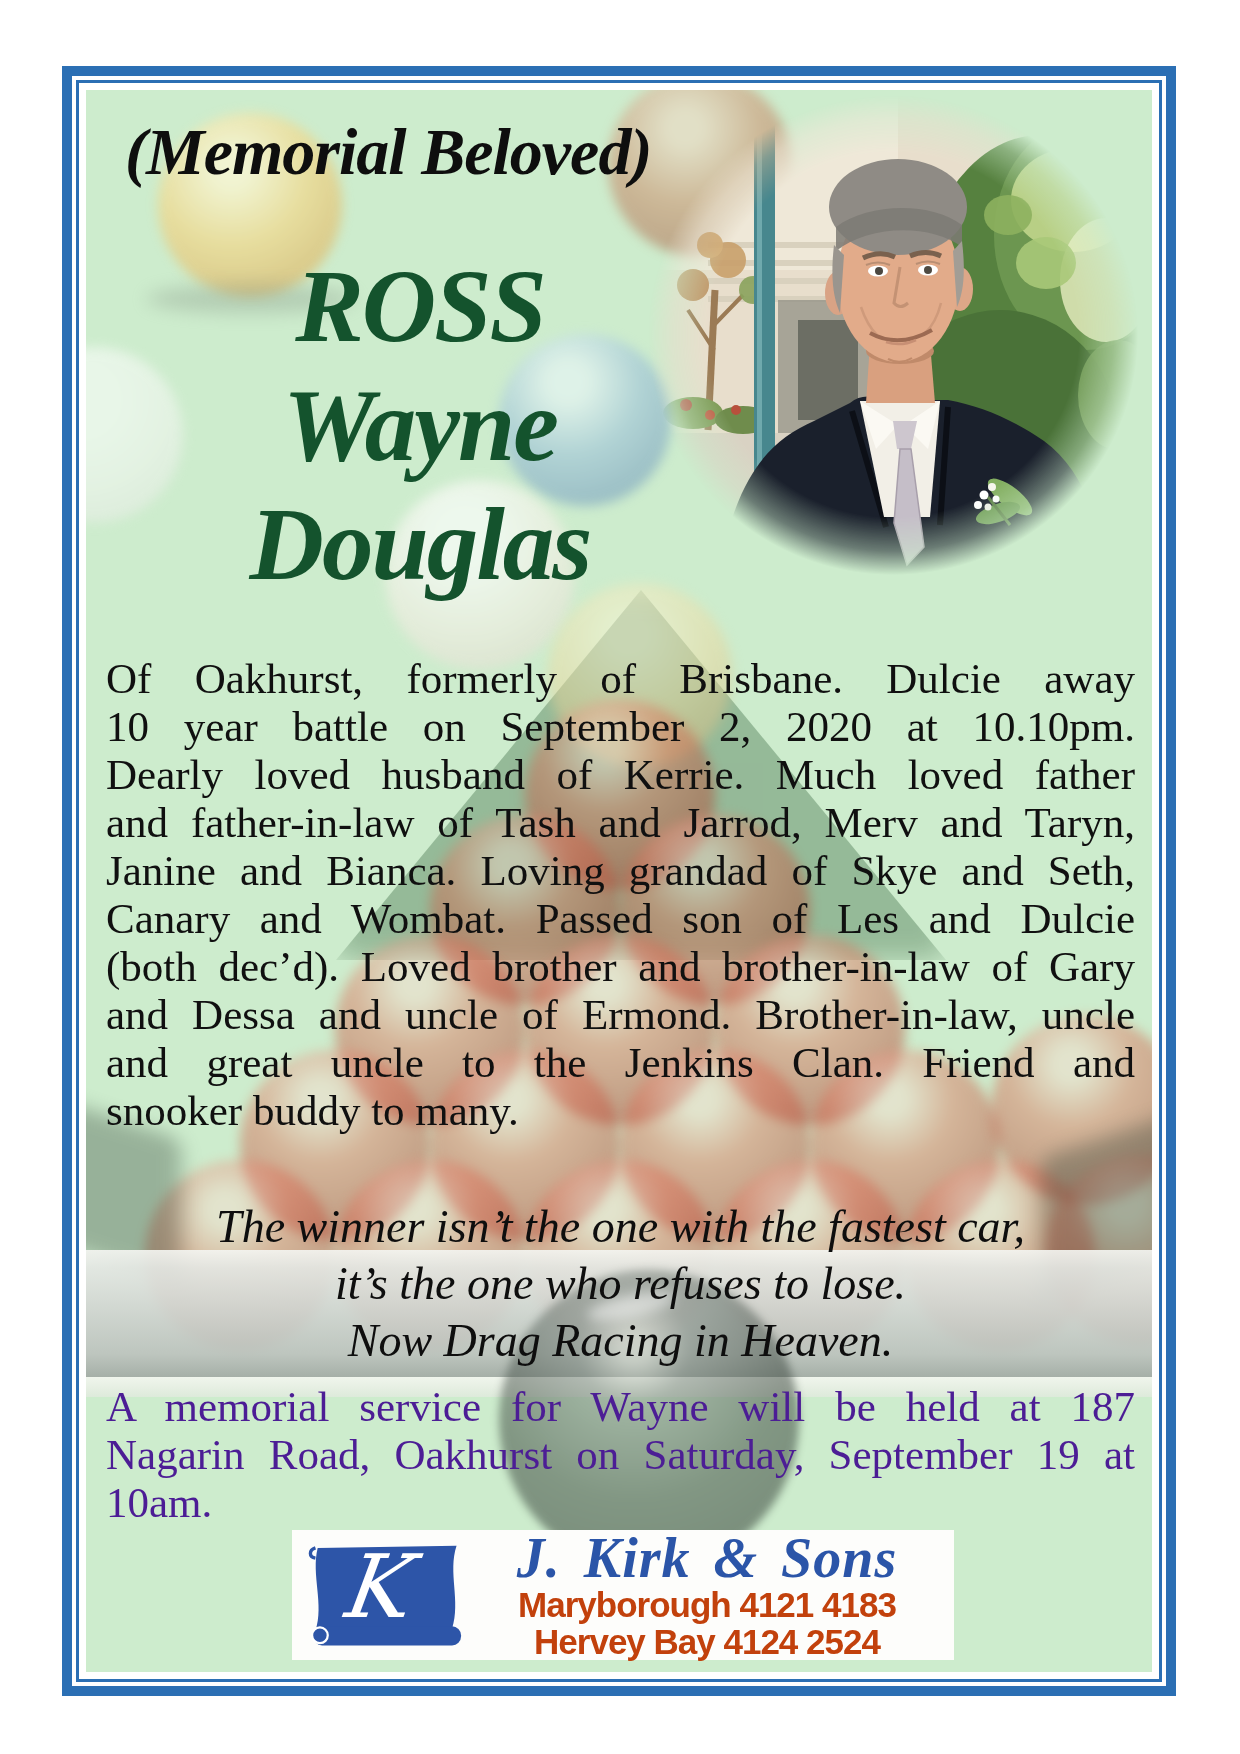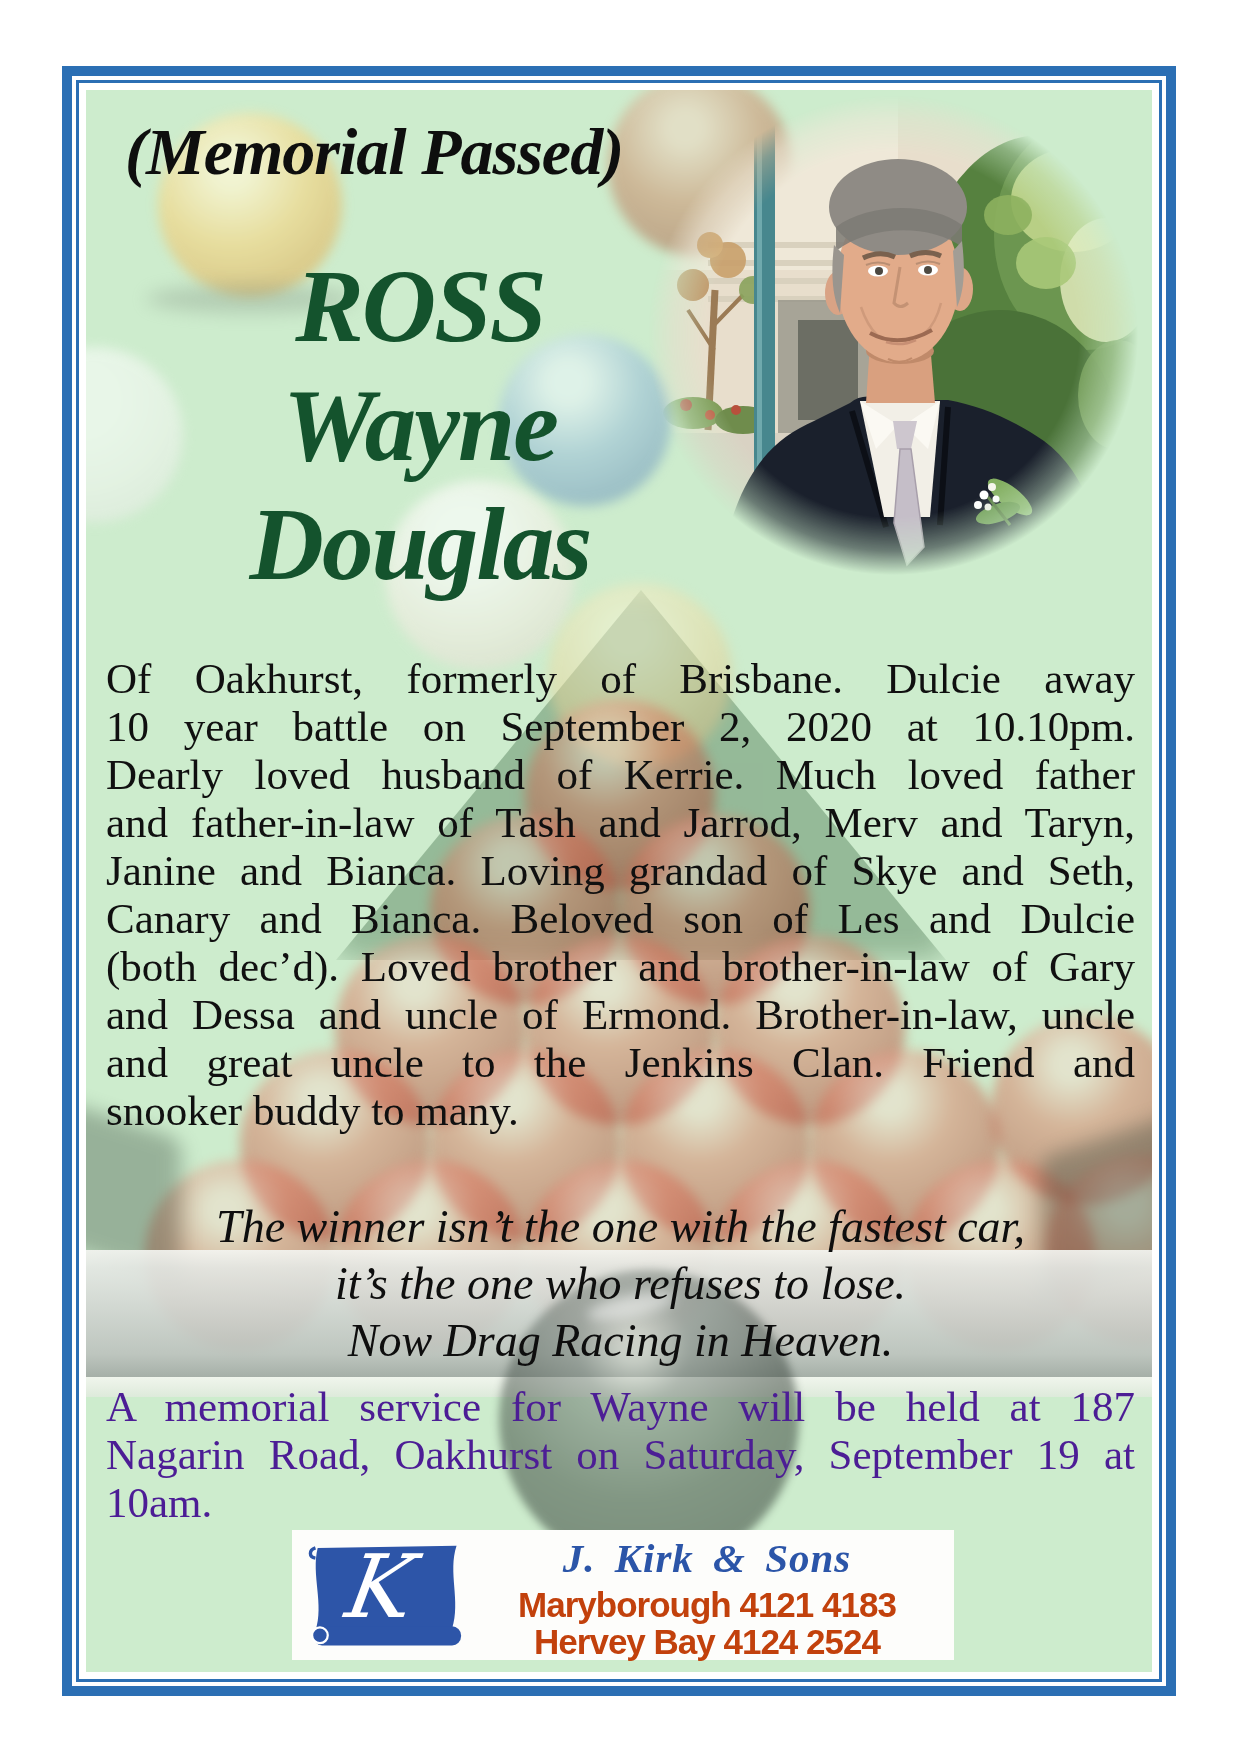--- a/index.html
+++ b/index.html
@@ -112,7 +112,7 @@
       <div class="blackball-glint"></div>
     </div>
 
-    <h1 class="title">(Memorial Passed)</h1>
+    <h1 class="title">(Memorial Beloved)</h1>
 
     <div class="photo">
       <svg viewBox="0 0 490 480" width="490" height="480">

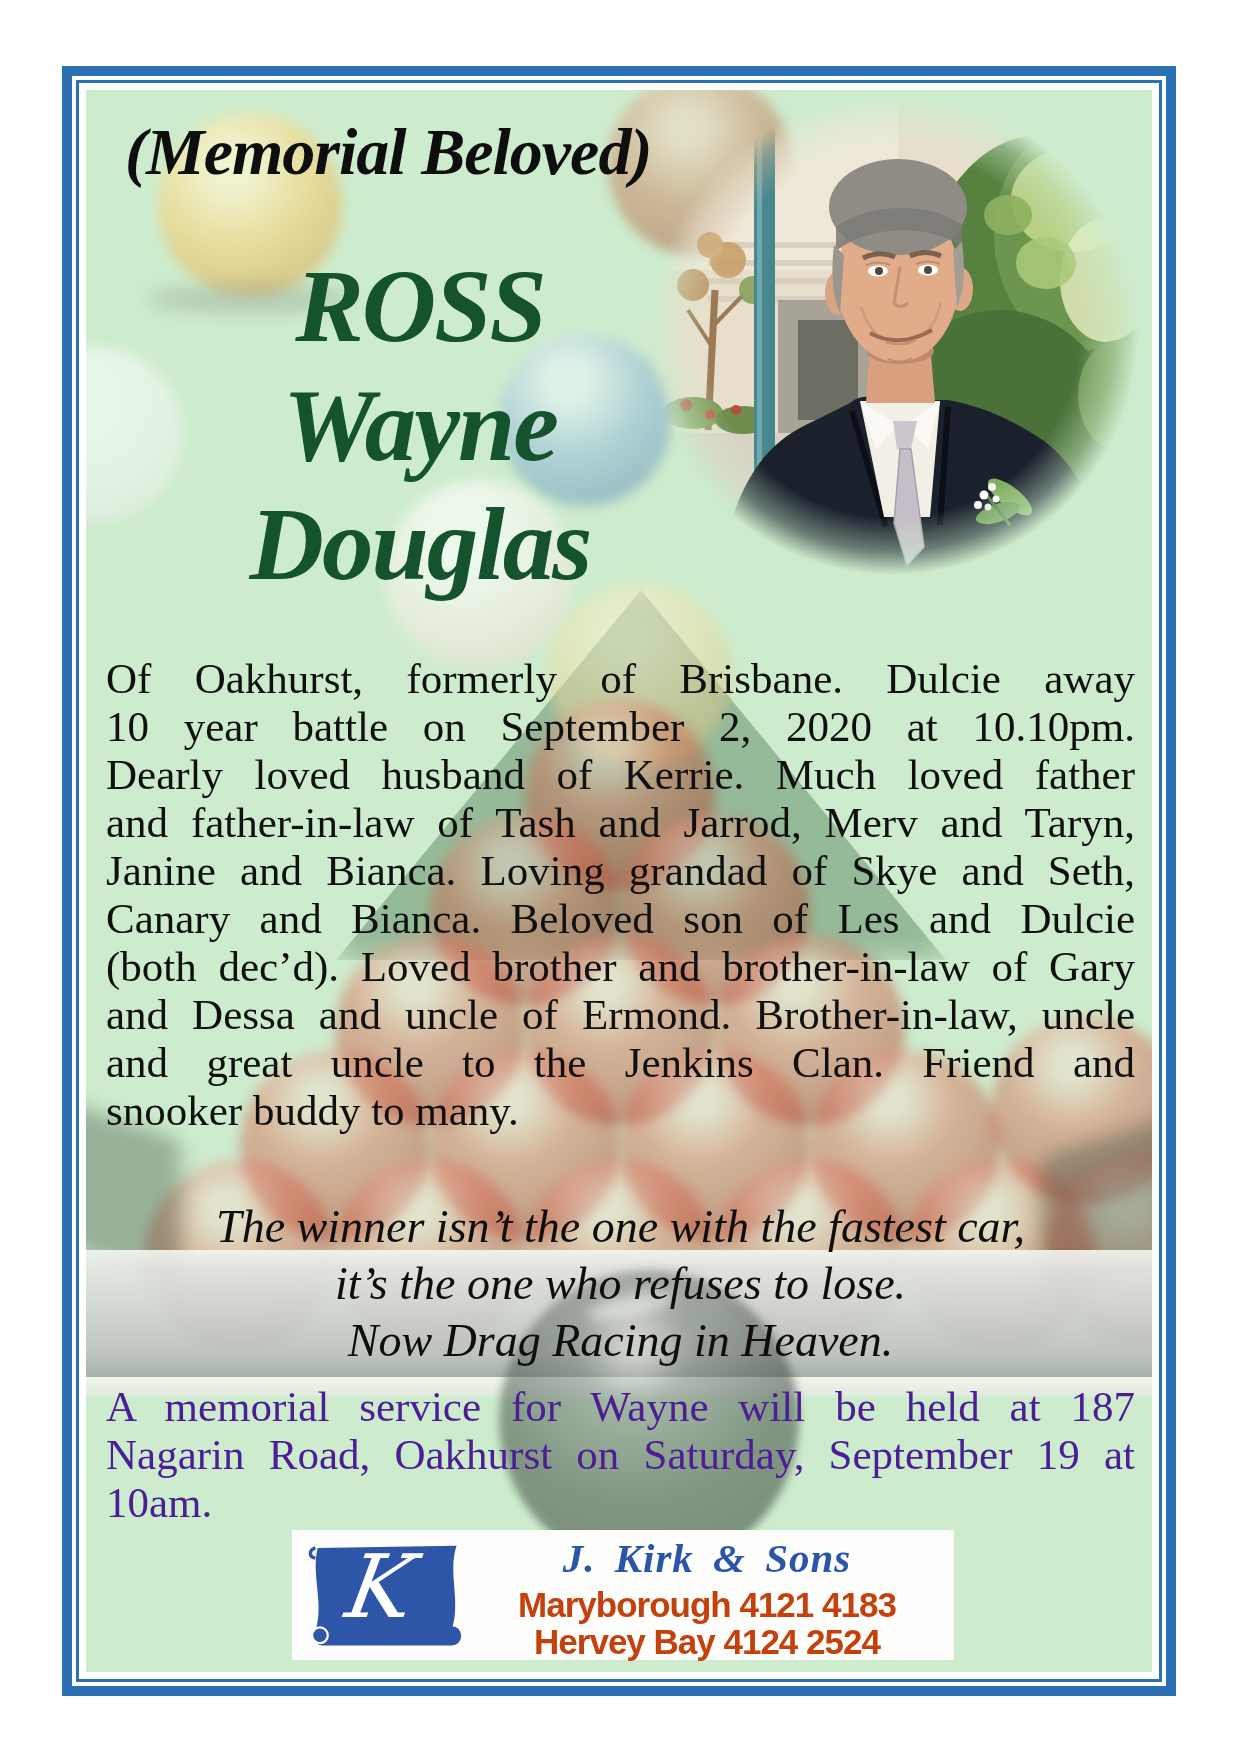--- a/index.html
+++ b/index.html
@@ -227,7 +227,7 @@
       <div class="jline">Dearly loved husband of Kerrie. Much loved father</div>
       <div class="jline">and father-in-law of Tash and Jarrod, Merv and Taryn,</div>
       <div class="jline">Janine and Bianca. Loving grandad of Skye and Seth,</div>
-      <div class="jline">Canary and Bianca. Beloved son of Les and Dulcie</div>
+      <div class="jline">Canary and Wombat. Passed son of Les and Dulcie</div>
       <div class="jline">(both dec’d). Loved brother and brother-in-law of Gary</div>
       <div class="jline">and Dessa and uncle of Ermond. Brother-in-law, uncle</div>
       <div class="jline">and great uncle to the Jenkins Clan. Friend and</div>

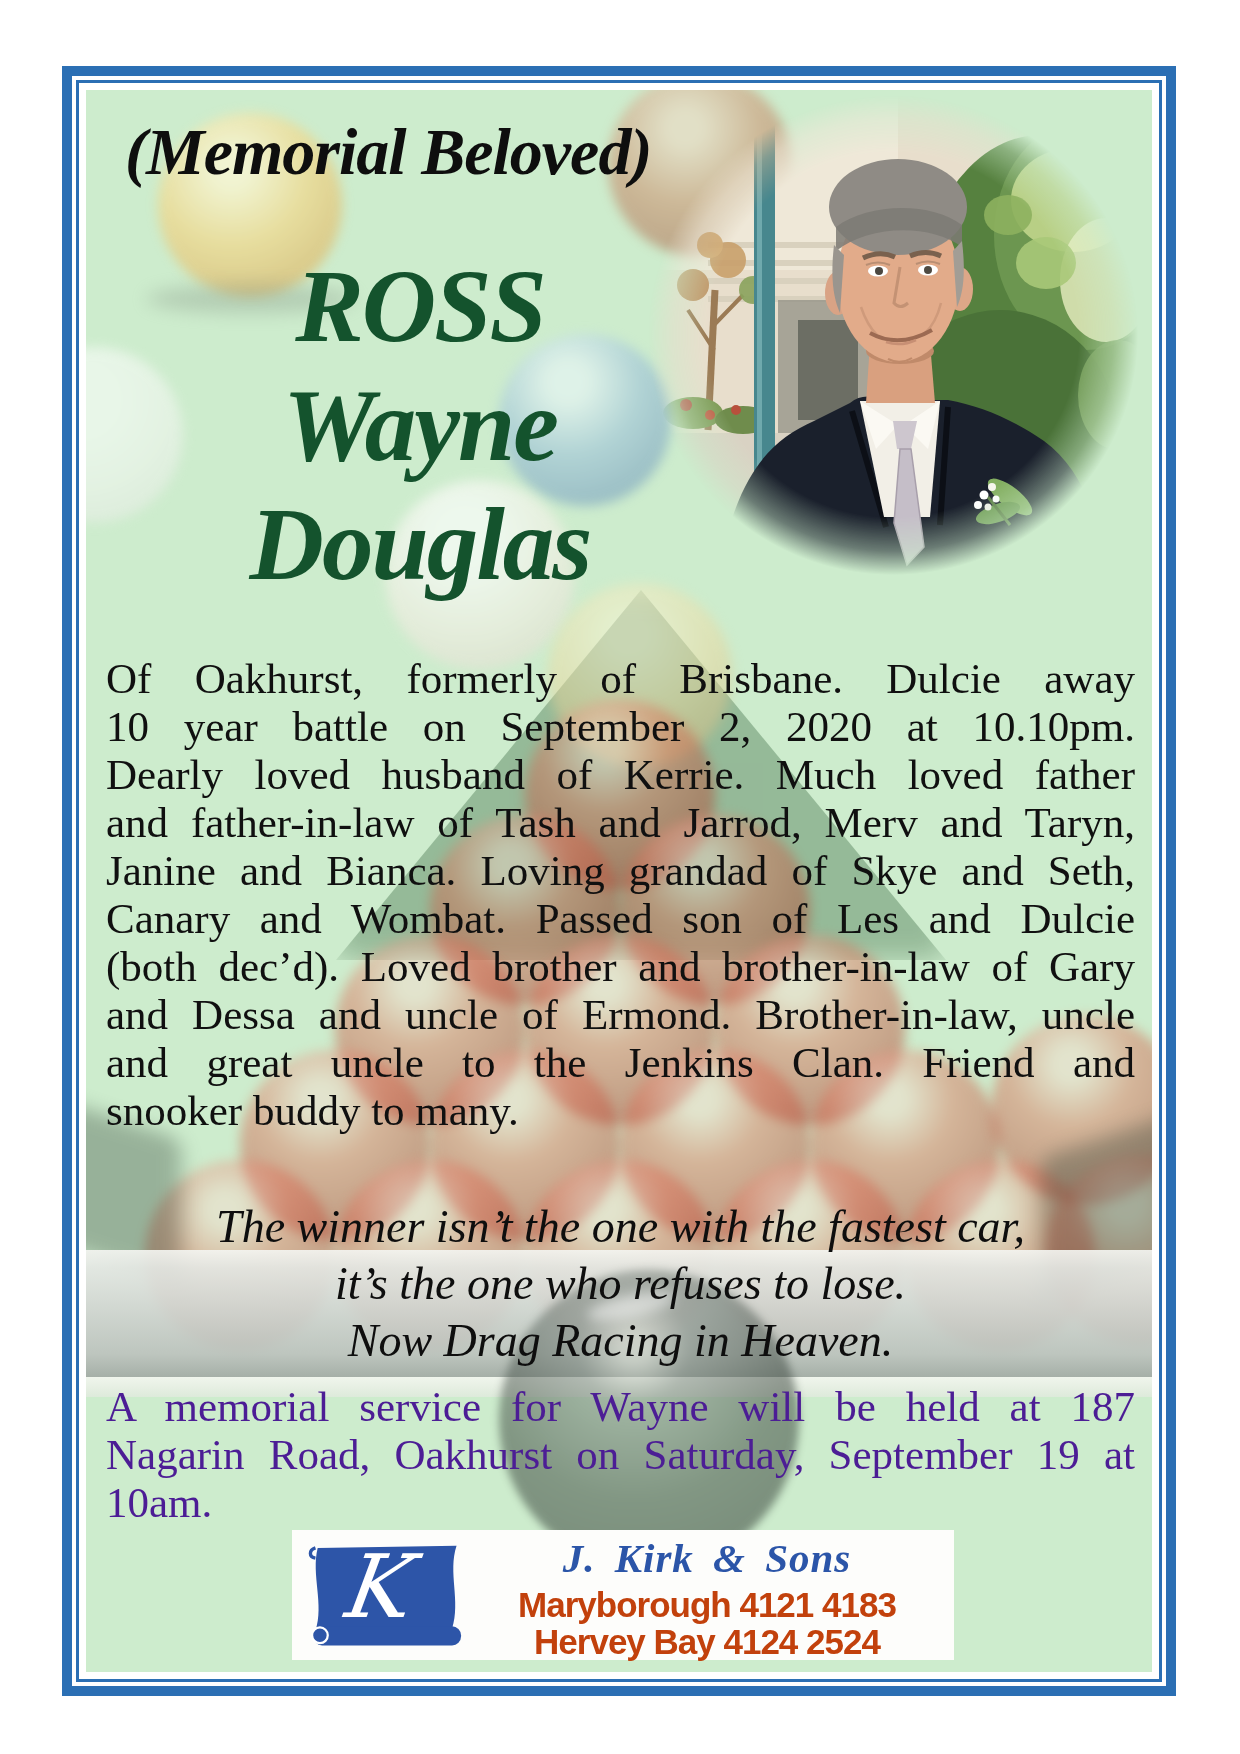--- a/index.html
+++ b/index.html
@@ -63,7 +63,7 @@
   .k-mark{flex:0 0 168px;height:112px;}
   .fh-text{flex:1;text-align:center;color:#2b55a8;}
   .fh-name{font-family:"Liberation Serif",serif;font-style:italic;font-weight:600;
-     font-size:41px;line-height:56px;letter-spacing:1px;word-spacing:8px;}
+     font-size:56px;line-height:56px;letter-spacing:1px;word-spacing:8px;}
   .fh-phone{font-family:"Liberation Sans",sans-serif;font-weight:bold;
      font-size:35px;line-height:37px;color:#c2410c;letter-spacing:-1px;}
 

